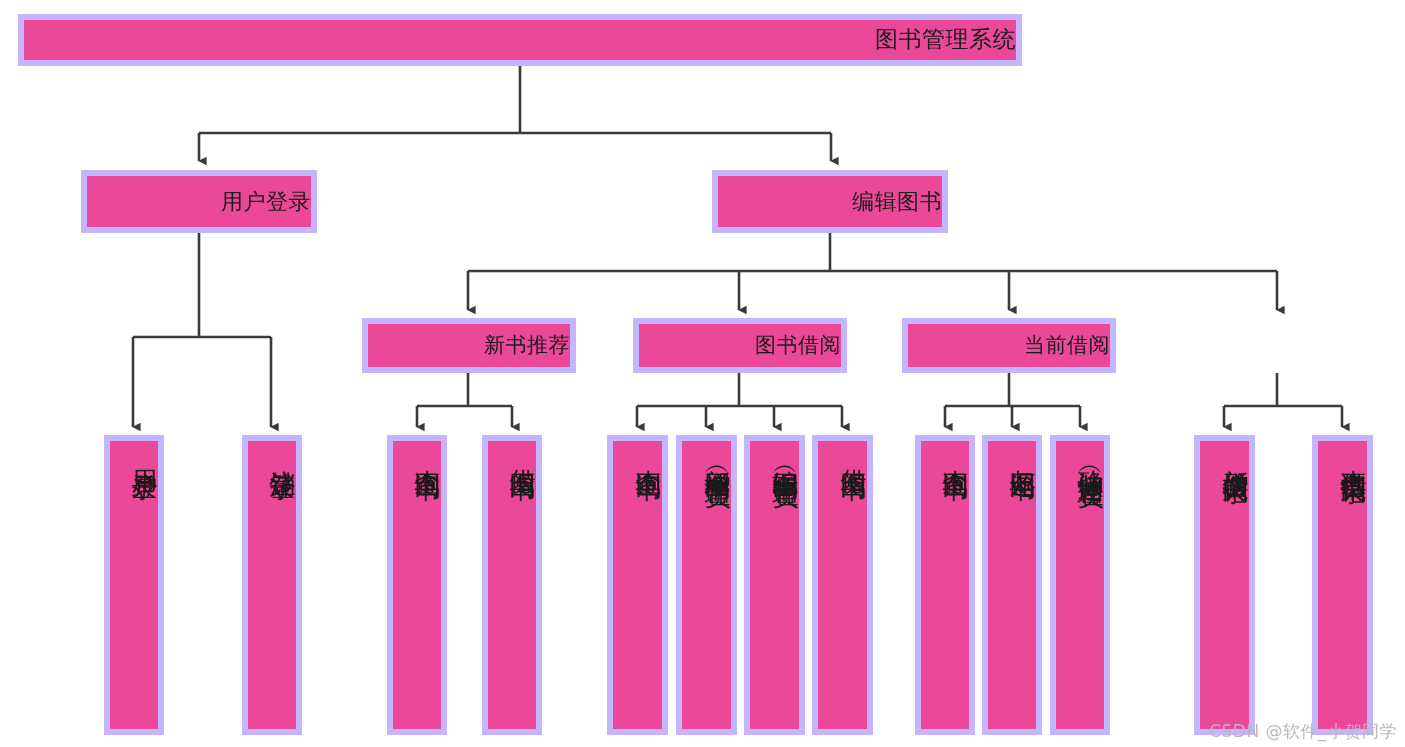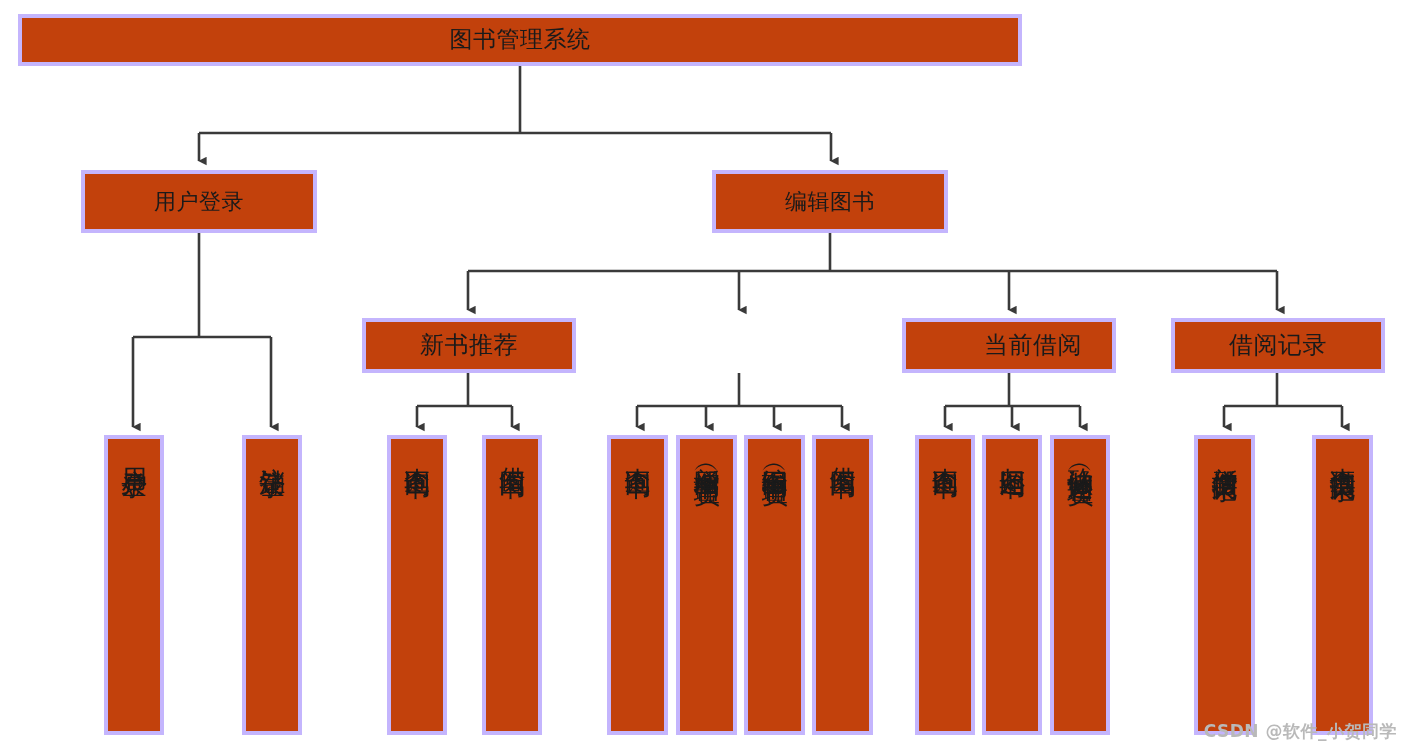--- a/index.html
+++ b/index.html
@@ -29,11 +29,11 @@
   .node {
     position: absolute;
     box-sizing: border-box;
-    background: #c2410c;
-    border: 4px solid #c4b5fd;
+    background: #ec4899;
+    border: 6px solid #c4b5fd;
     display: flex;
     align-items: center;
-    justify-content: center;
+    justify-content: flex-end;
     color: #1a1a1a;
     z-index: 2;
   }

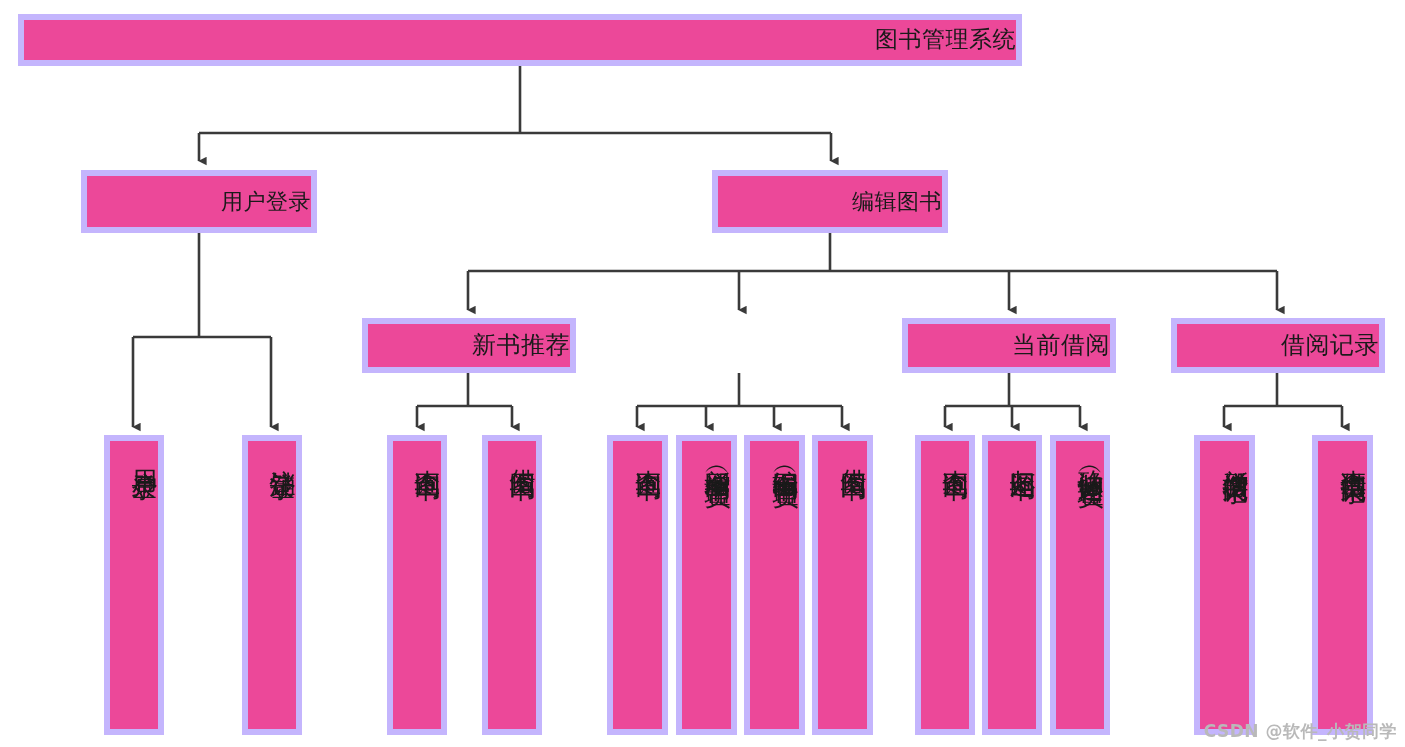--- a/index.html
+++ b/index.html
@@ -50,7 +50,7 @@
     font-size: 22px;
   }
   .node-l3 .label {
-    font-size: 24px;
+    font-size: 21px;
   }
   
   .node-leaf {

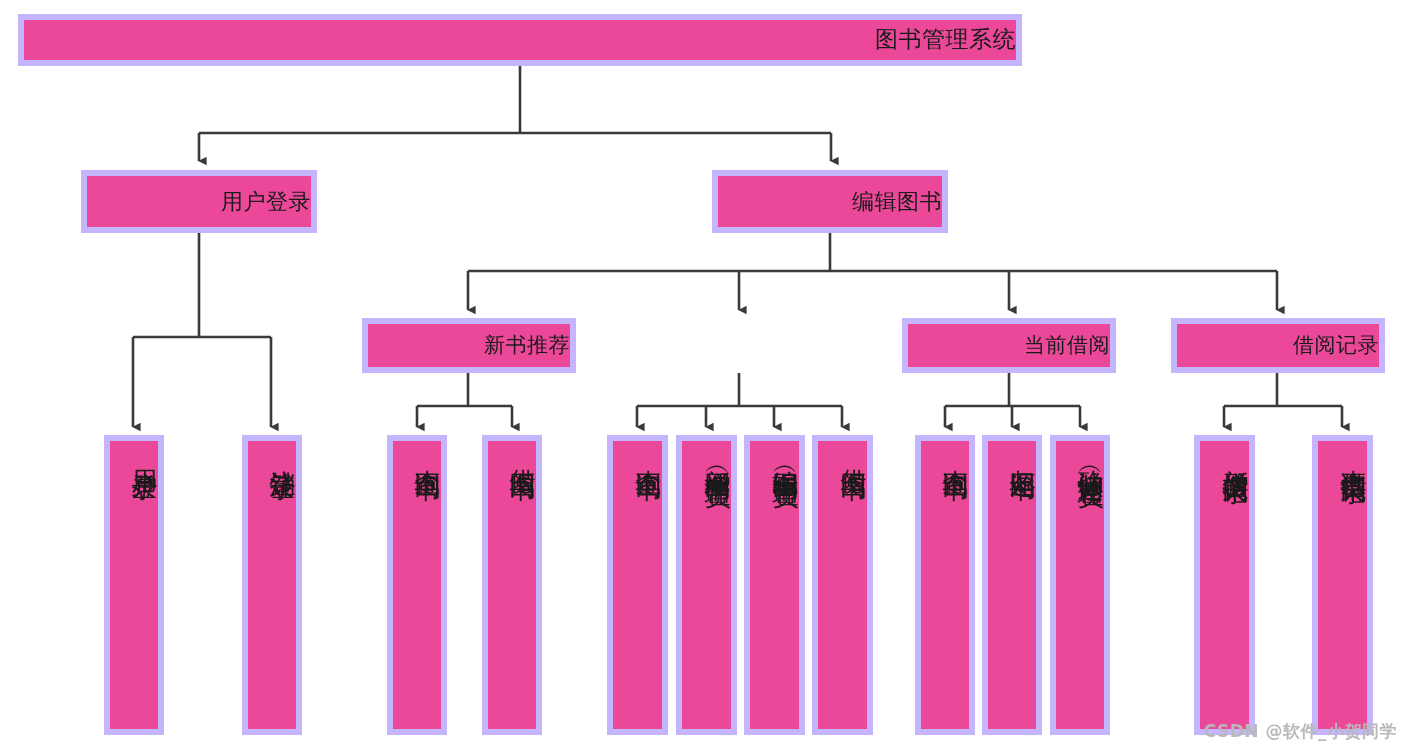--- a/index.html
+++ b/index.html
@@ -147,6 +147,9 @@
   <div class="node node-l3" style="left:362px; top:318px; width:214px; height:55px;">
     <span class="label">新书推荐</span>
   </div>
+  <div class="node node-l3" style="left:633px; top:318px; width:214px; height:55px;">
+    <span class="label">图书借阅</span>
+  </div>
   <div class="node node-l3" style="left:902px; top:318px; width:214px; height:55px;padding-left:48px;">
     <span class="label">当前借阅</span>
   </div>

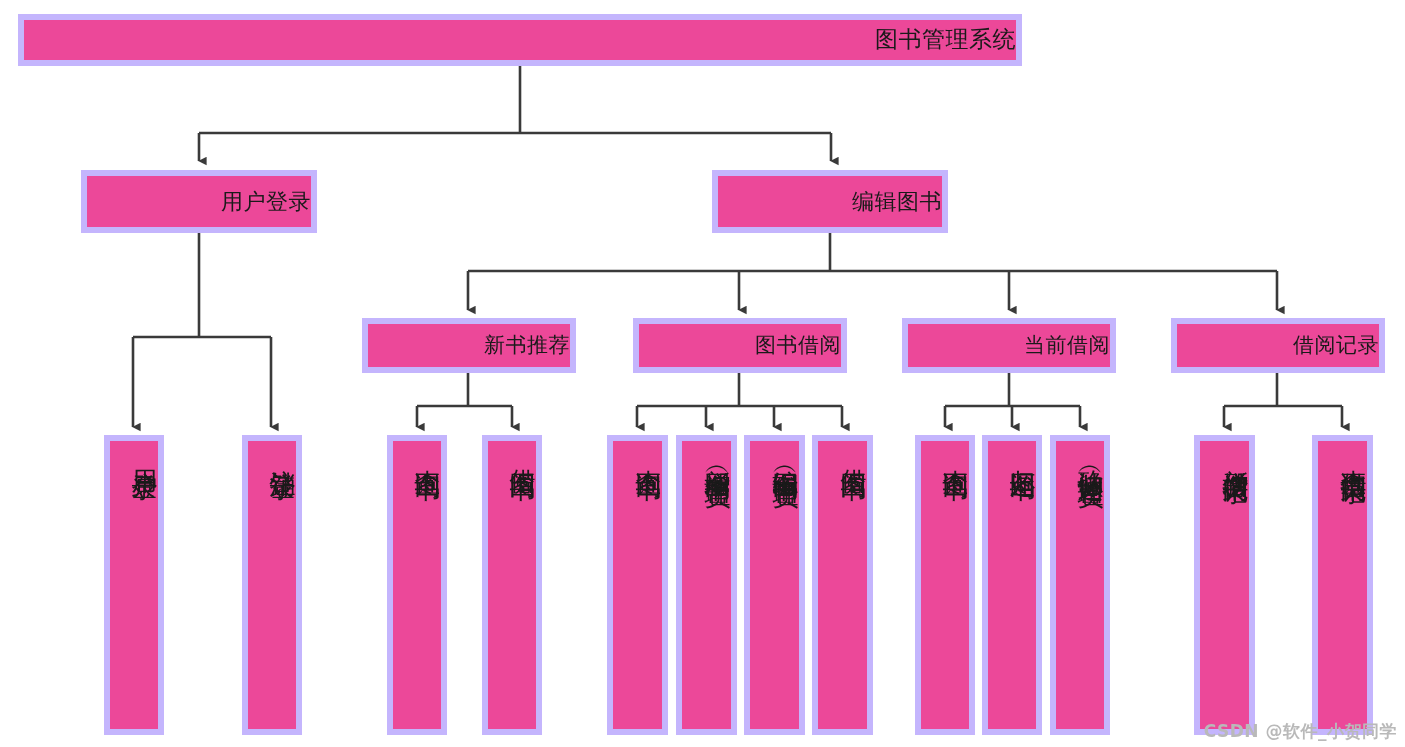--- a/index.html
+++ b/index.html
@@ -153,9 +153,6 @@
   <div class="node node-l3" style="left:902px; top:318px; width:214px; height:55px;padding-left:48px;">
     <span class="label">当前借阅</span>
   </div>
-  <div class="node node-l3" style="left:1171px; top:318px; width:214px; height:55px;">
-    <span class="label">借阅记录</span>
-  </div>
 
   <div class="node node-leaf" style="left:104px; top:435px; width:60px; height:300px;">
     <span class="label">用户登录</span>

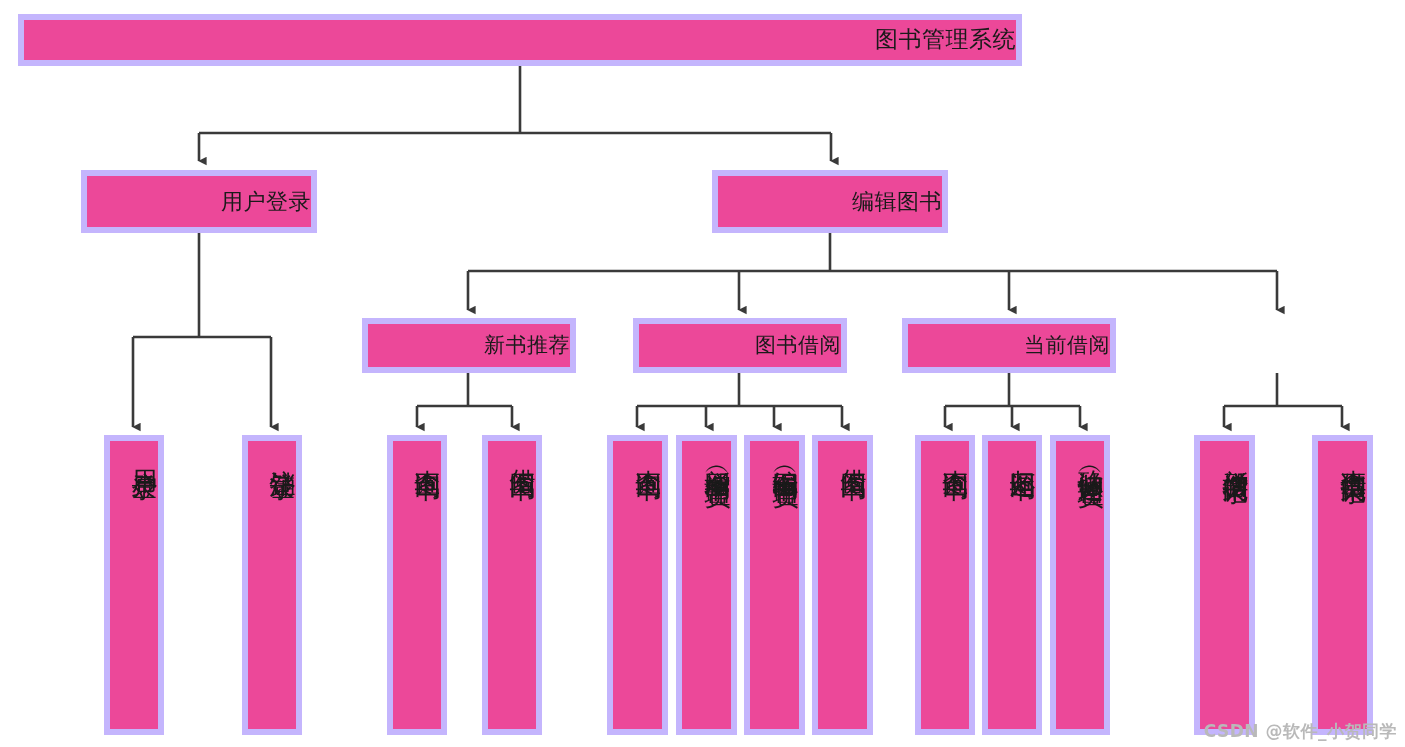--- a/index.html
+++ b/index.html
@@ -75,7 +75,6 @@
     letter-spacing: 0.5px;
     white-space: nowrap;
     z-index: 5;
-    font-weight: bold;
   }
 </style>
 </head>

